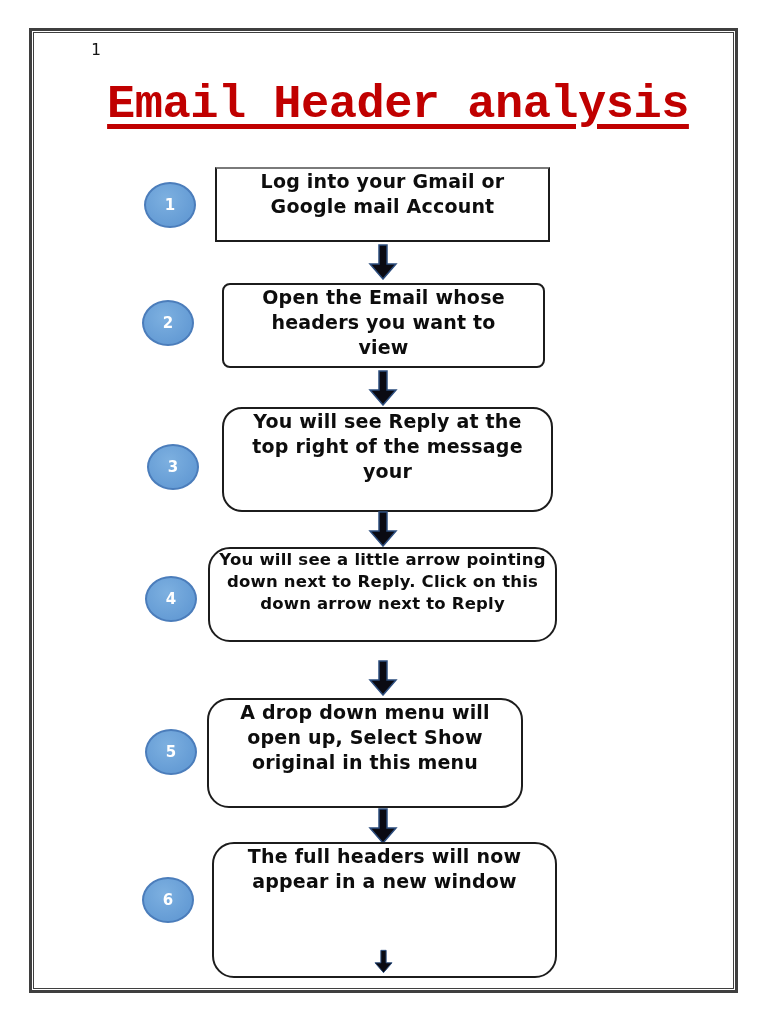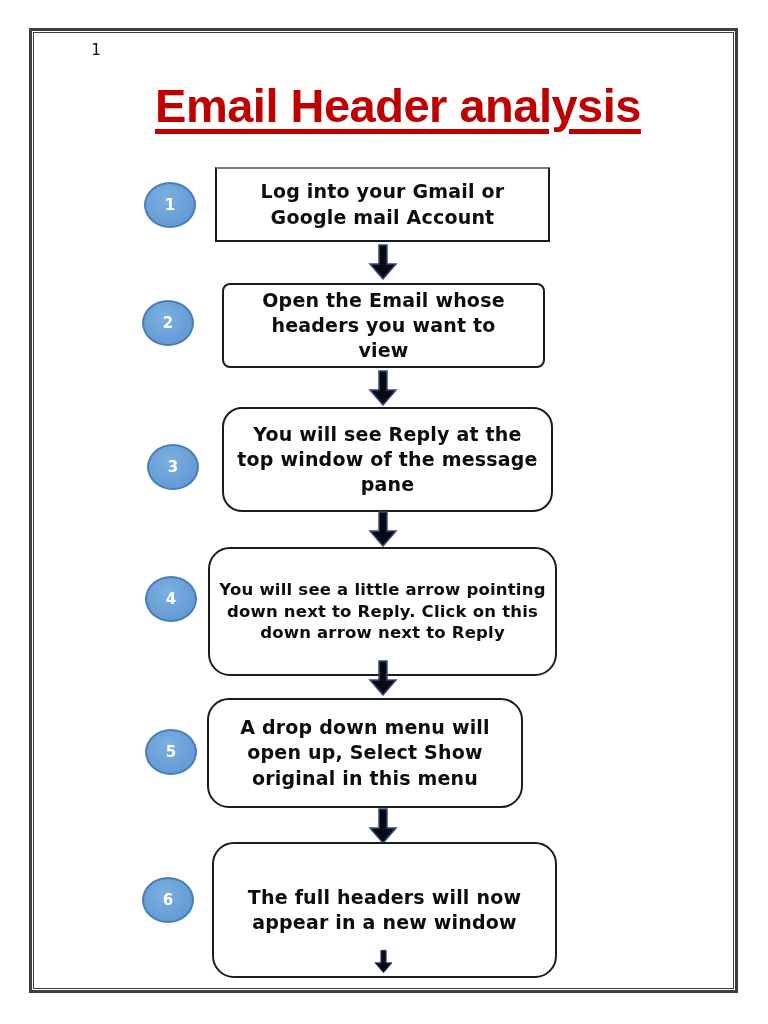--- a/index.html
+++ b/index.html
@@ -25,7 +25,7 @@
   .doc-title {
     position:absolute; left:28px; top:78px; width:740px;
     text-align:center;
-    font-family:Liberation Sans, sans-serif;
+    font-family:Liberation Mono, monospace;
     font-weight:bold; font-size:47px; letter-spacing:-0.5px;
     color:var(--title-red, #C00000);
   }

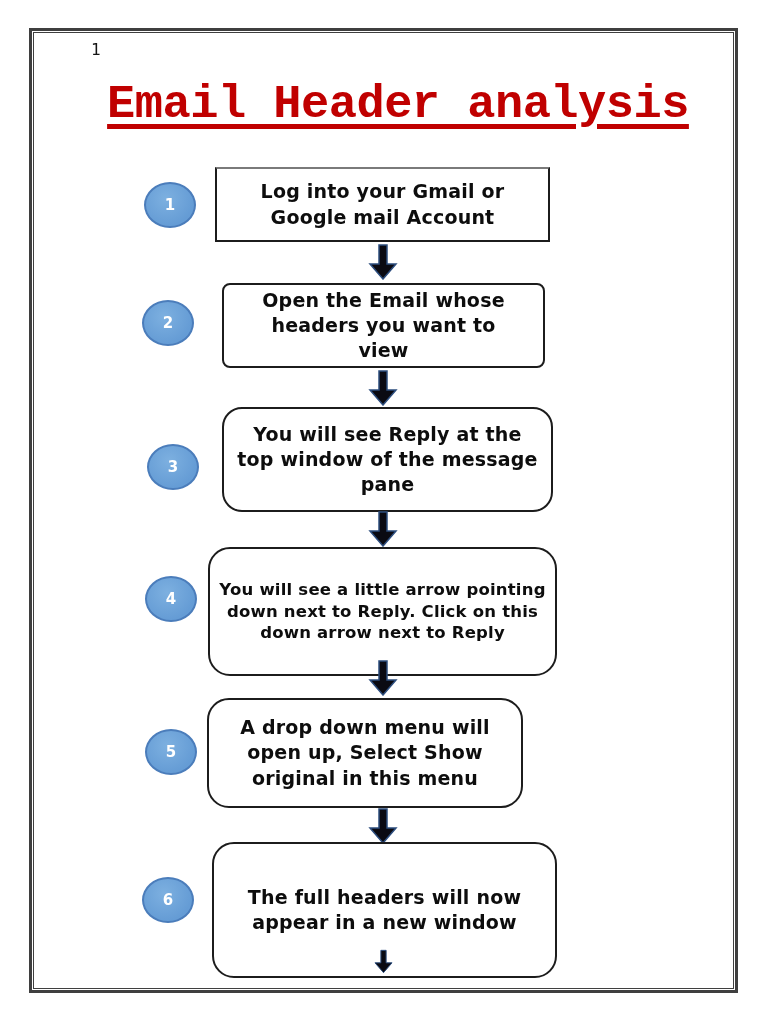--- a/index.html
+++ b/index.html
@@ -37,7 +37,7 @@
   .box {
     position:absolute; box-sizing:border-box; background:#ffffff;
     border:2px solid var(--box-border, #1c1c1c);
-    display:flex; align-items:center; justify-content:center;
+    display:flex; align-items:flex-start; justify-content:center;
     text-align:center; font-weight:bold; color:#0d0d0d;
     font-size:19px; line-height:1.32; letter-spacing:0.2px;
   }

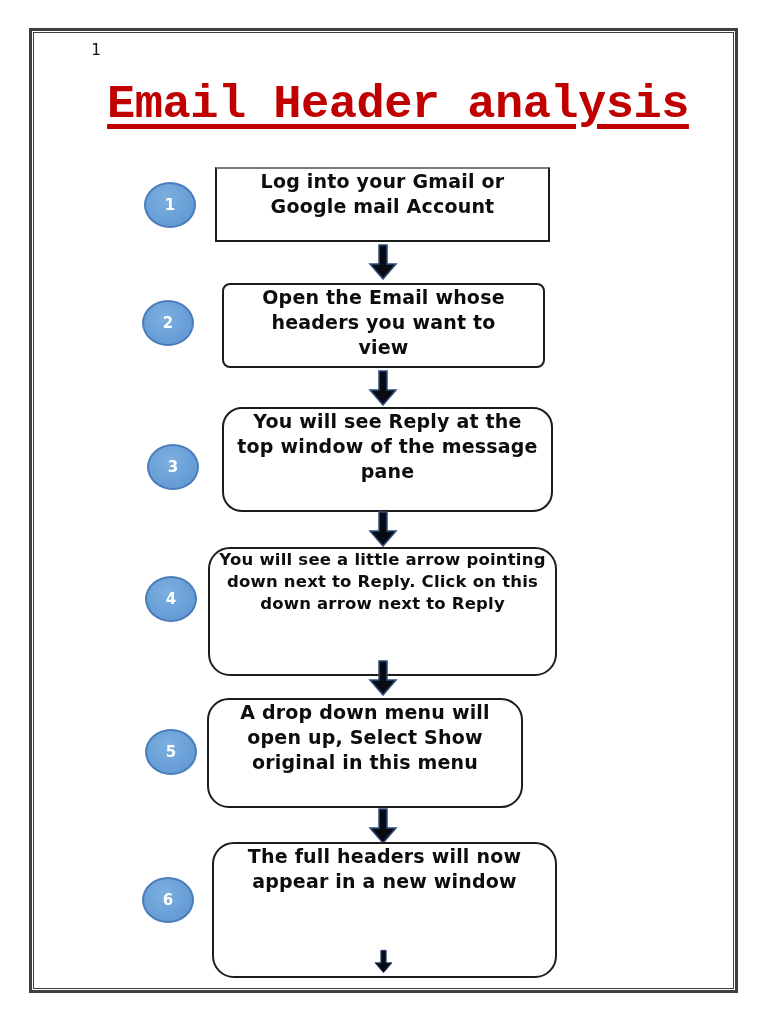--- a/index.html
+++ b/index.html
@@ -111,7 +111,7 @@
     <span>3</span>
   </div>
   <div class="box" id="box3">
-    <span>You will see Reply at the top window of the message pane</span>
+    <span>You will see Reply at the top right of the message your</span>
   </div>
   <svg class="arrow" id="arrow3" viewBox="0 0 32 36">
     <path d="M12 1 L20 1 L20 20 L29 20 L16 35 L3 20 L12 20 Z"></path>

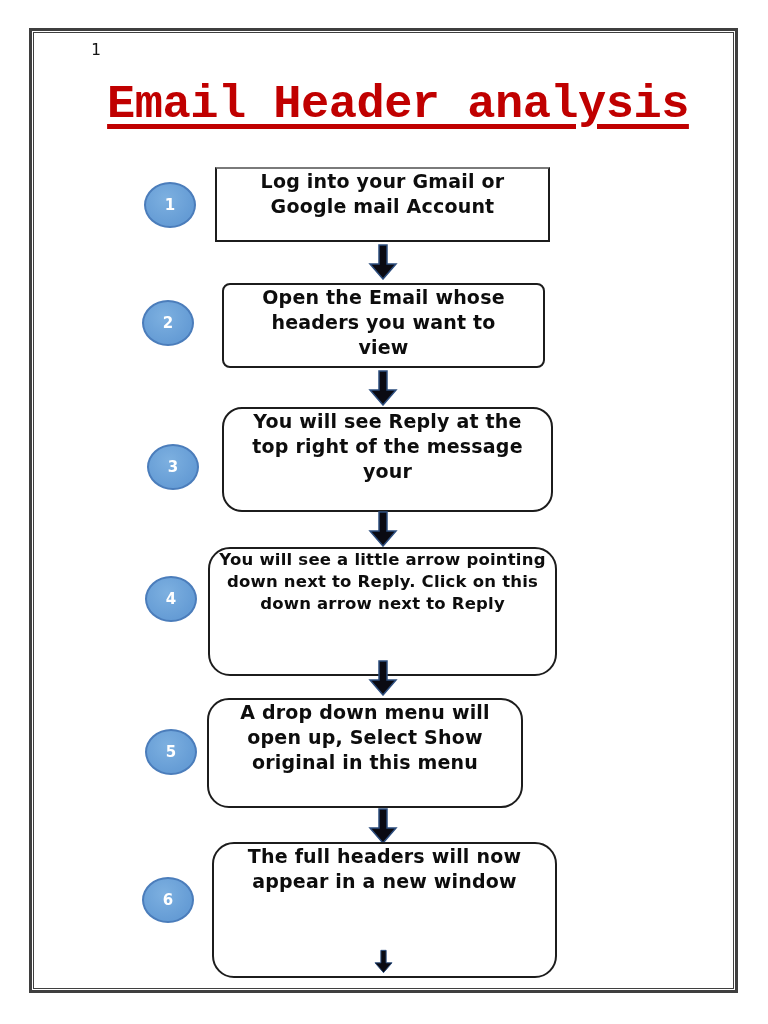--- a/index.html
+++ b/index.html
@@ -44,7 +44,7 @@
   #box1 { left:215px; top:167px; width:335px; height:75px; padding:0 18px; border-top-color:#7a7a7a; }
   #box2 { left:222px; top:283px; width:323px; height:85px;  padding:0 24px; border-radius:8px; }
   #box3 { left:222px; top:407px; width:331px; height:105px; padding:0 12px; border-radius:20px; }
-  #box4 { left:208px; top:547px; width:349px; height:129px; padding:0 1px; border-radius:22px; font-size:16.5px; }
+  #box4 { left:208px; top:547px; width:349px; height:95px; padding:0 1px; border-radius:22px; font-size:16.5px; }
   #box5 { left:207px; top:698px; width:316px; height:110px; padding:0 24px; border-radius:22px; }
   #box6 { left:212px; top:842px; width:345px; height:136px; padding:0 18px; border-radius:22px; }
   .badge {

